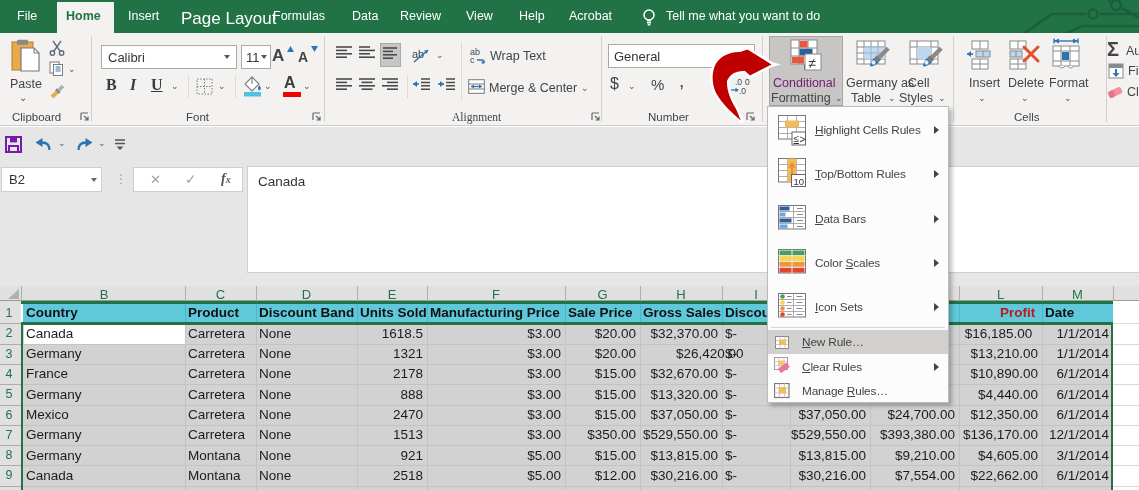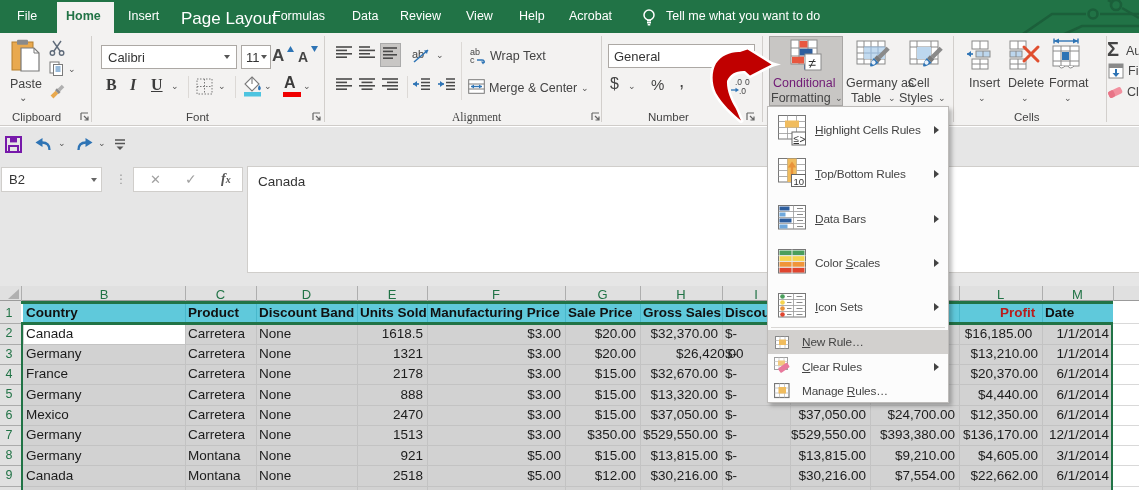--- a/index.html
+++ b/index.html
@@ -522,7 +522,7 @@
 <div class="cell" style="left:565px;top:364.4px;width:71px;text-align:right;">$15.00</div>
 <div class="cell" style="left:640px;top:364.4px;width:78px;text-align:right;">$32,670.00</div>
 <div class="cell" style="left:725px;top:364.4px;">$-</div>
-<div class="cell" style="left:959px;top:364.4px;width:79px;text-align:right;">$20,370.00</div>
+<div class="cell" style="left:959px;top:364.4px;width:79px;text-align:right;">$10,890.00</div>
 <div class="cell" style="left:1042px;top:364.4px;width:67px;text-align:right;">6/1/2014</div>
 <div class="cell" style="left:26px;top:384.7px;">Germany</div>
 <div class="cell" style="left:188px;top:384.7px;">Carretera</div>

